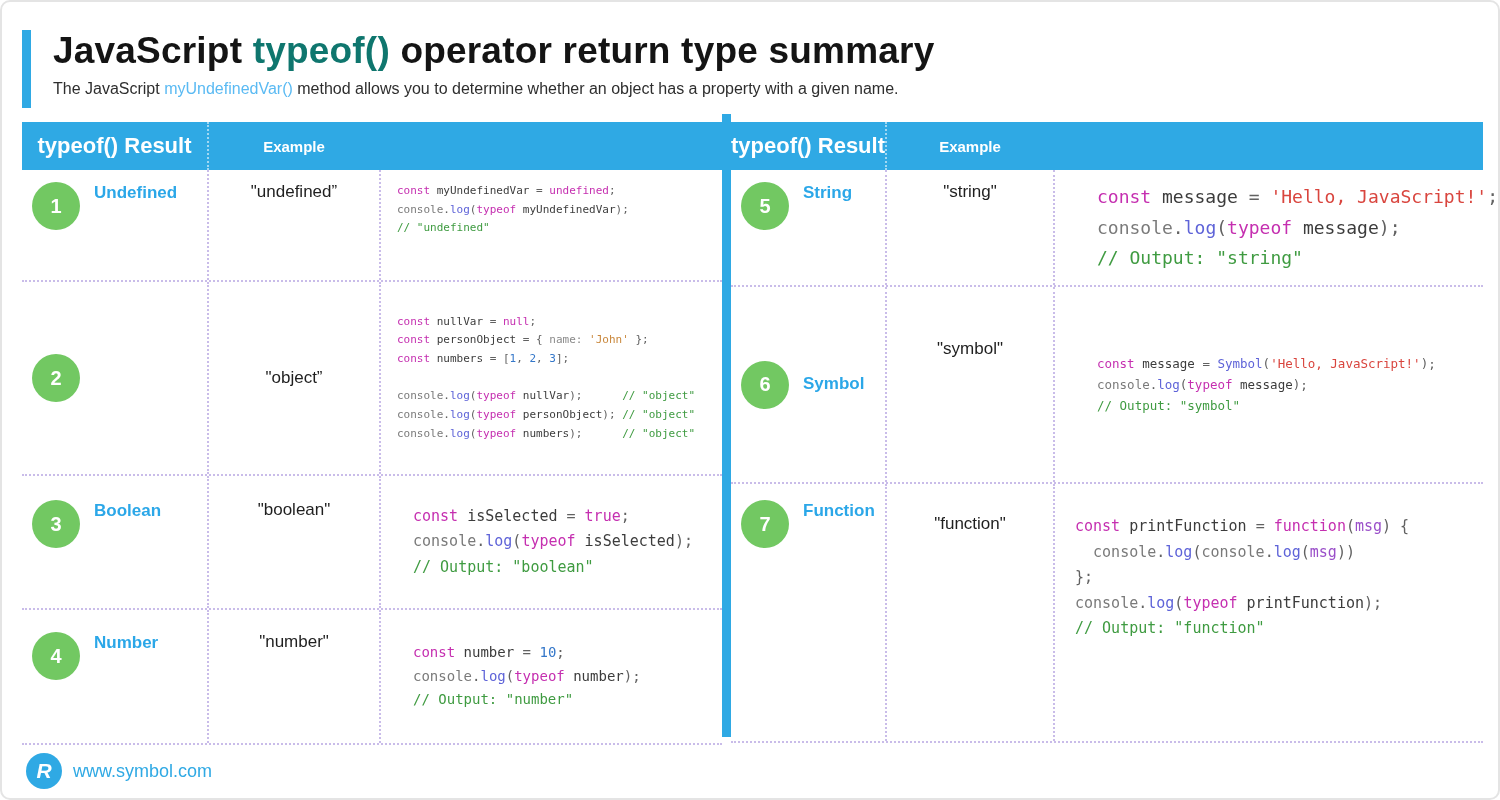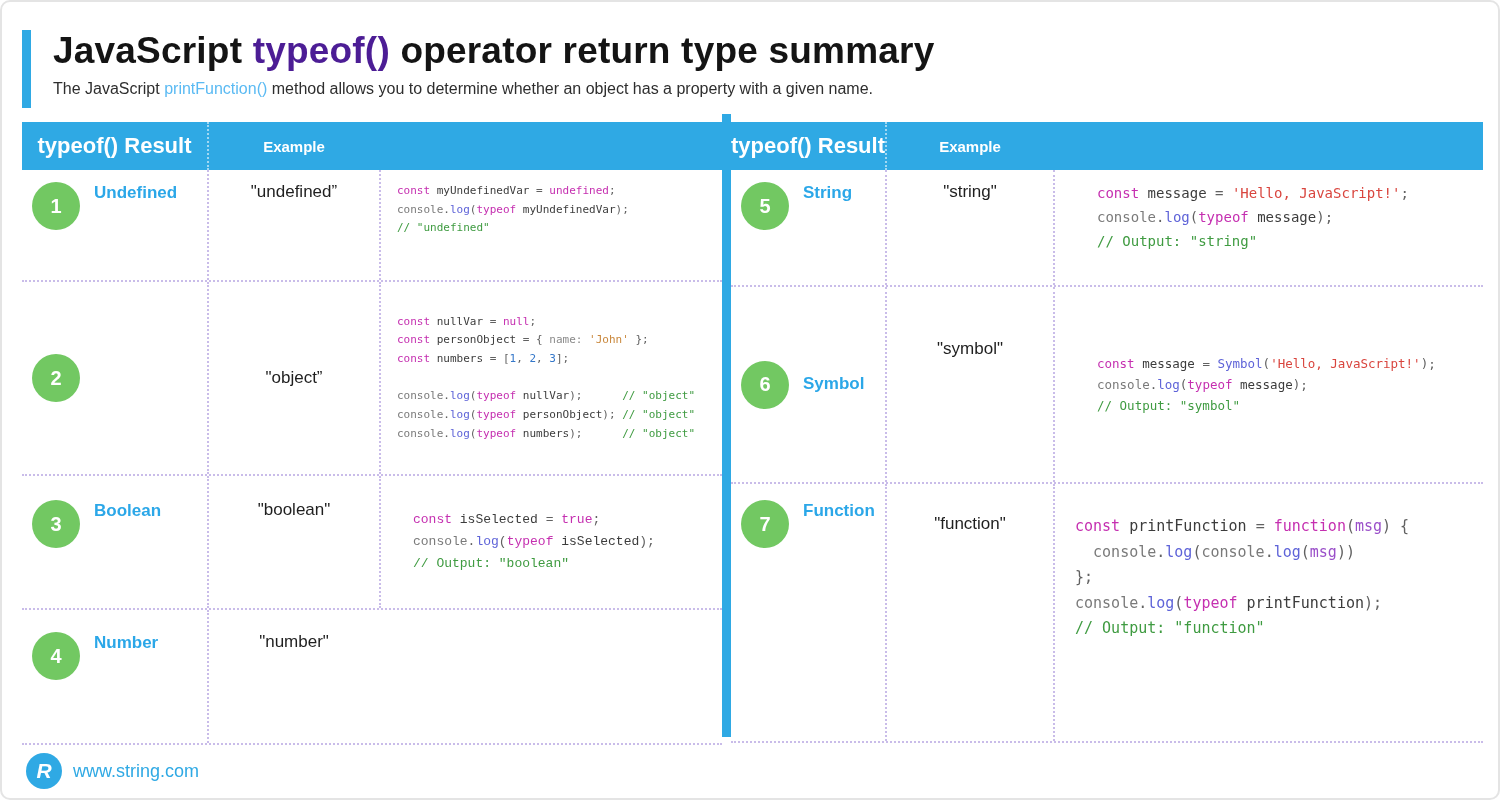--- a/index.html
+++ b/index.html
@@ -14,7 +14,7 @@
   .accent-bar{width:9px;height:78px;background:#2FA9E4;flex-shrink:0;}
   .title-text{margin-left:22px;}
   .title{margin:0;font-size:37px;font-weight:600;color:#141414;letter-spacing:.2px;line-height:1.15;}
-  .title .blue{color:#4c1d95;}
+  .title .blue{color:#0f766e;}
   .subtitle{margin:7px 0 0 0;font-size:16px;color:#2e2e2e;}
   .subtitle .blue{color:#5ABAF3;}
 

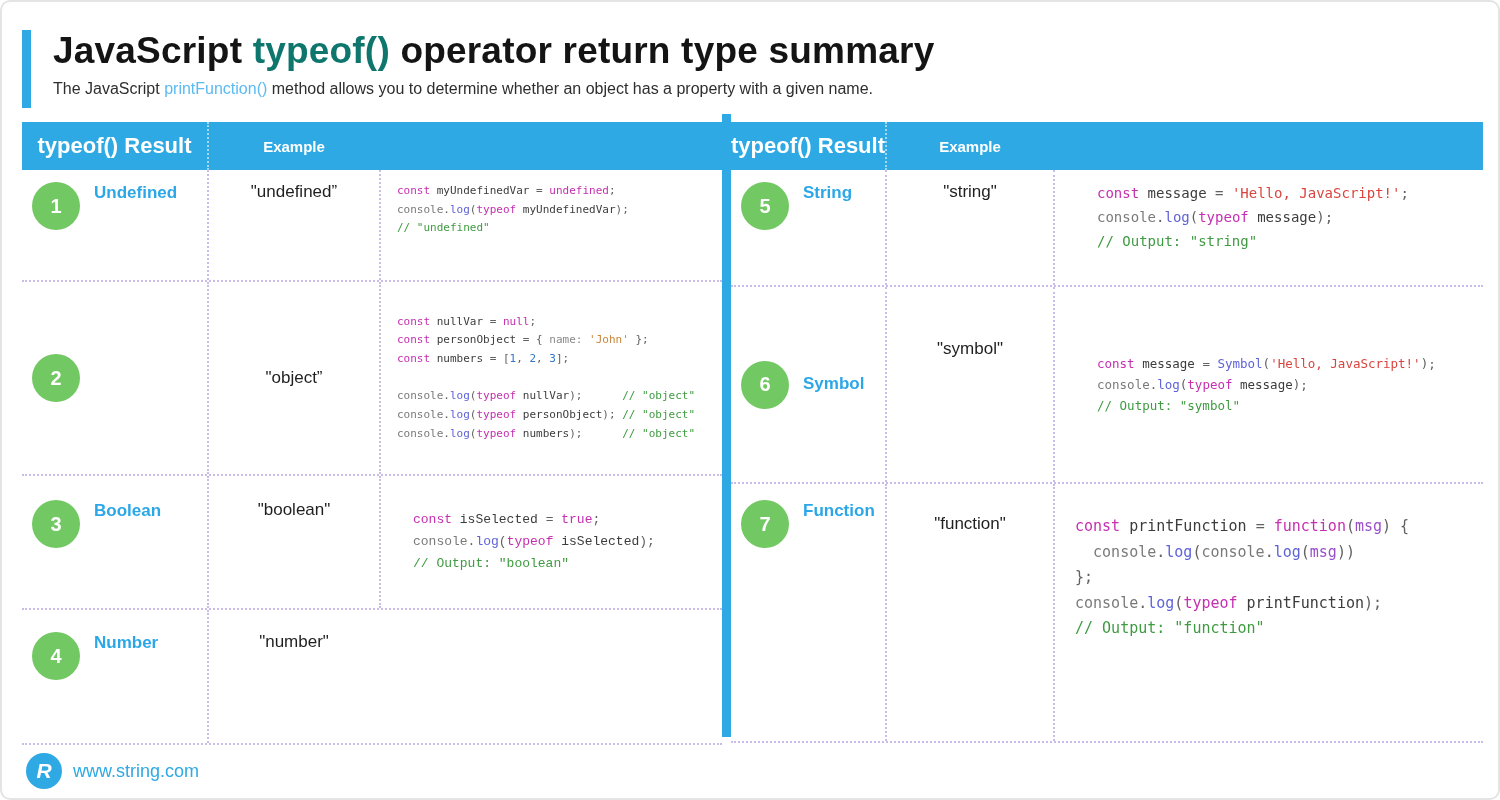--- a/index.html
+++ b/index.html
@@ -88,7 +88,7 @@
     <div class="accent-bar"></div>
     <div class="title-text">
       <h1 class="title"><span>JavaScript </span><span class="blue">typeof()</span><span> operator return type summary</span></h1>
-      <p class="subtitle"><span>The JavaScript </span><span class="blue">printFunction()</span><span> method allows you to determine whether an object has a property with a given name.</span></p>
+      <p class="subtitle"><span>The JavaScript </span><span class="blue">myUndefinedVar()</span><span> method allows you to determine whether an object has a property with a given name.</span></p>
     </div>
   </header>
 

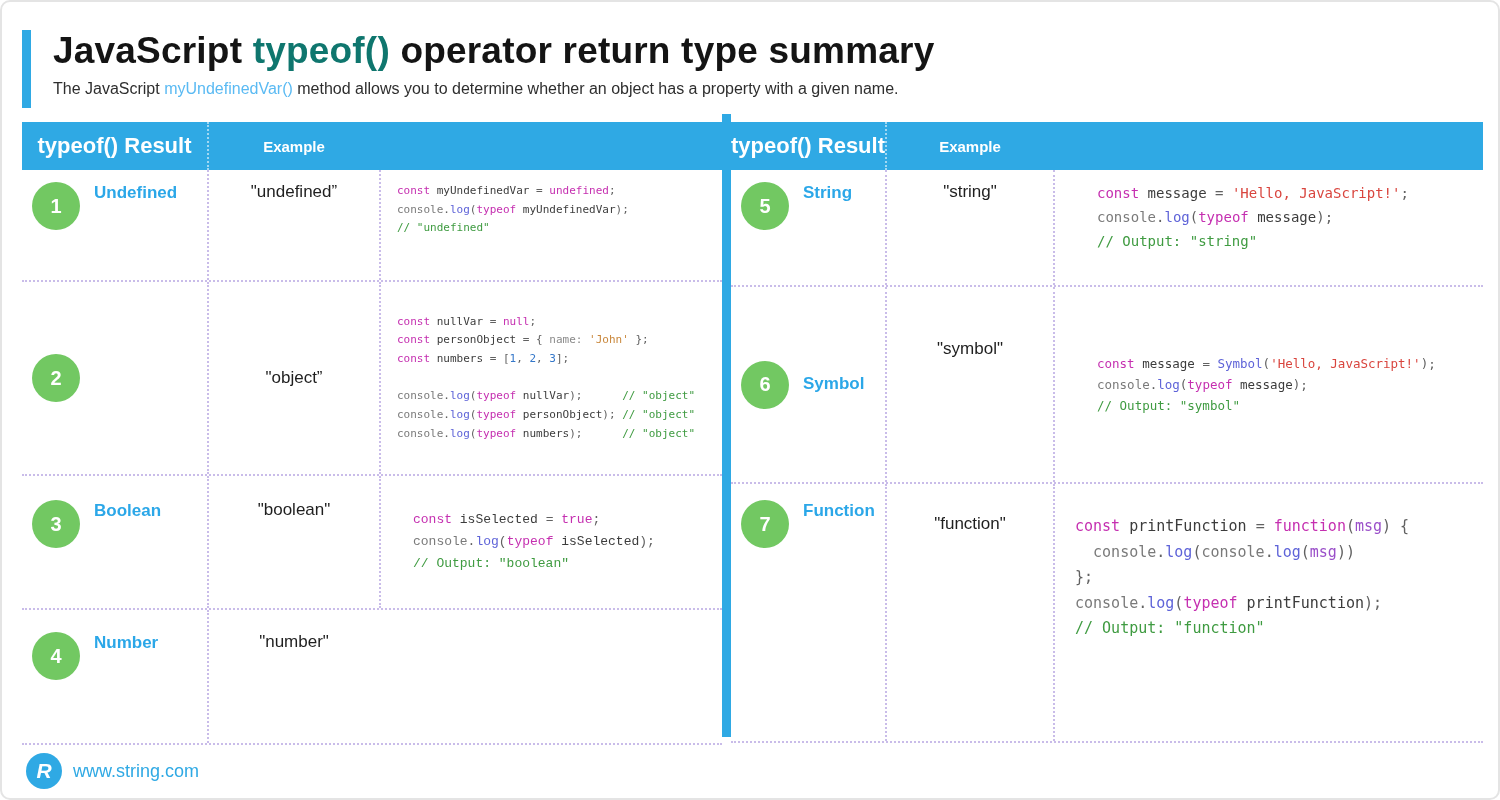--- a/index.html
+++ b/index.html
@@ -61,7 +61,7 @@
   .t0 .r1 pre{font-size:11px;}
   .t0 .r2 pre{font-size:13px;padding-left:32px;font-family:Liberation Mono, monospace;}
   .t0 .r3 pre{font-size:14px;padding-left:32px;}
-  .t1 .r0 pre{font-size:14px;padding-left:42px;}
+  .t1 .r0 pre{font-size:18px;padding-left:42px;}
   .t1 .r1 pre{font-size:12.5px;padding-left:42px;}
   .t1 .r2 pre{font-size:15px;padding-left:20px;}
 

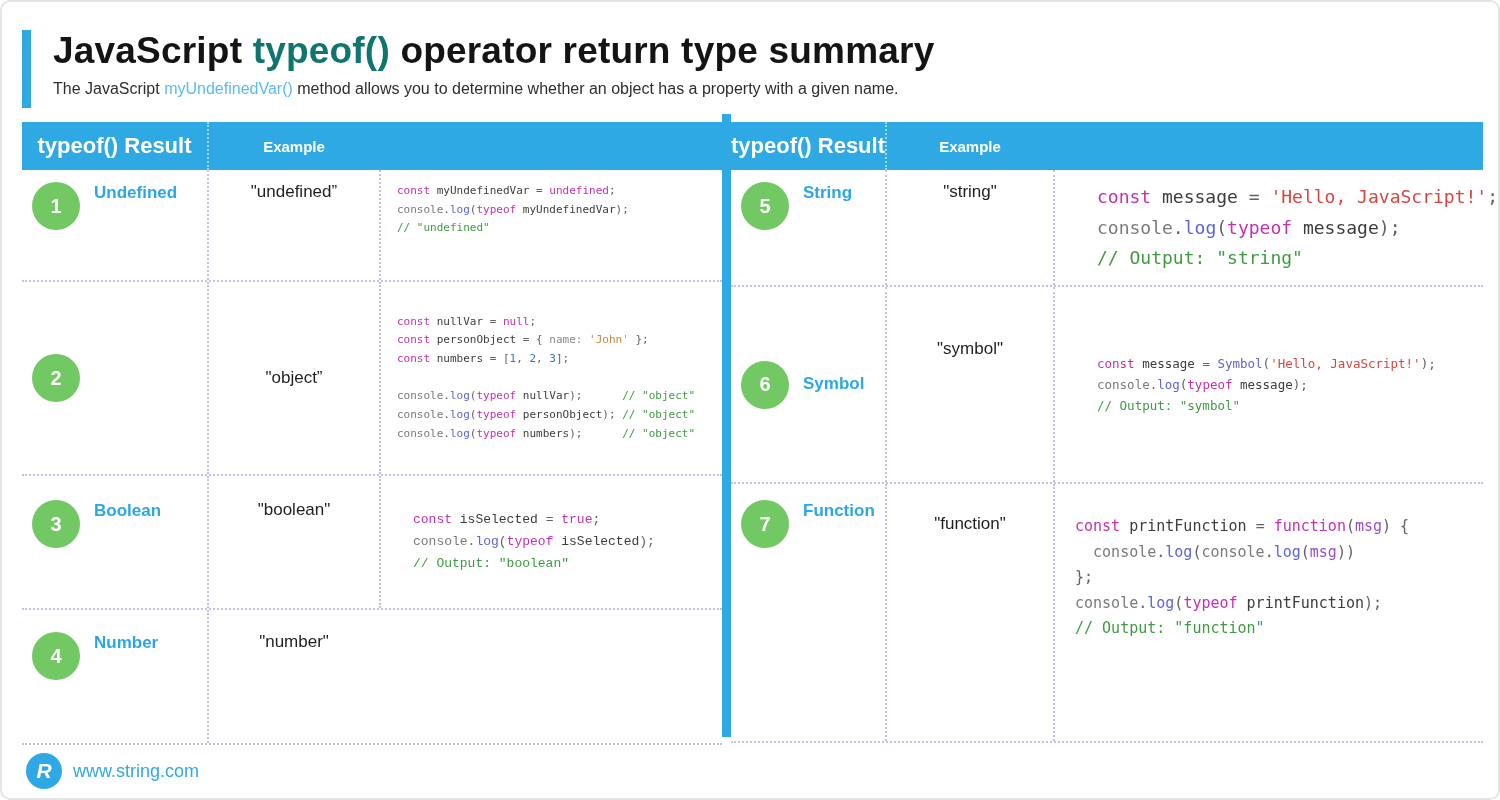--- a/index.html
+++ b/index.html
@@ -59,7 +59,7 @@
            white-space:pre;padding-left:16px;}
   .t0 .r0 pre{font-size:11px;}
   .t0 .r1 pre{font-size:11px;}
-  .t0 .r2 pre{font-size:13px;padding-left:32px;font-family:Liberation Mono, monospace;}
+  .t0 .r2 pre{font-size:15px;padding-left:32px;}
   .t0 .r3 pre{font-size:14px;padding-left:32px;}
   .t1 .r0 pre{font-size:18px;padding-left:42px;}
   .t1 .r1 pre{font-size:12.5px;padding-left:42px;}

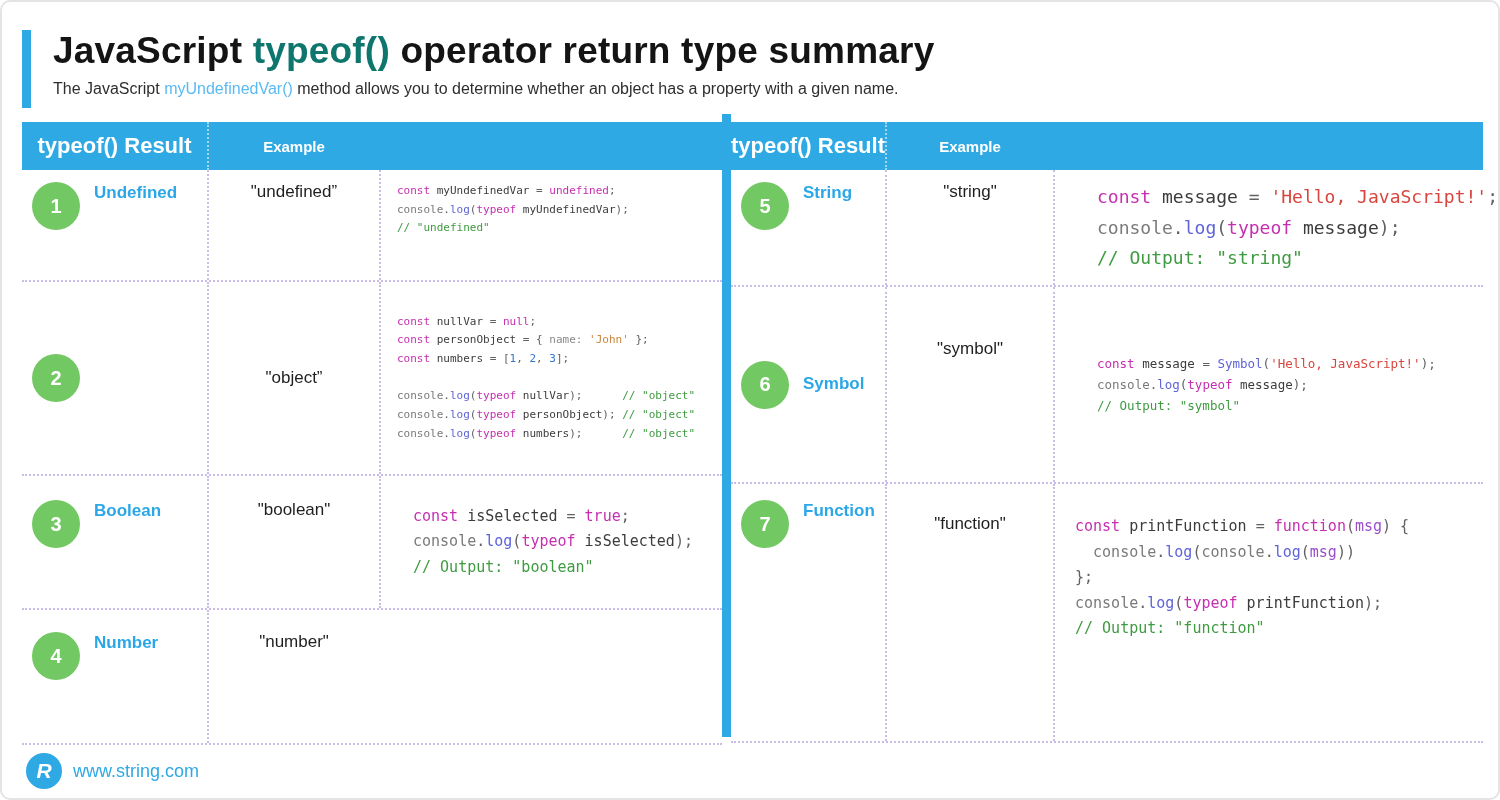--- a/index.html
+++ b/index.html
@@ -155,6 +155,12 @@
             <div class="cell c1">
               <div class="result">"number"</div>
             </div>
+            <div class="cell c2">
+              <pre class="code"><span class="tk-kw">const</span><span class="tk-id"> number </span><span class="tk-pun">= </span><span class="tk-num">10</span><span class="tk-pun">;</span>
+<span class="tk-con">console</span><span class="tk-pun">.</span><span class="tk-fn">log</span><span class="tk-pun">(</span><span class="tk-kw">typeof</span><span class="tk-id"> number</span><span class="tk-pun">);</span>
+<span class="tk-com">// Output: "number"</span>
+</pre>
+            </div>
           </div>
         </div>
     </section>

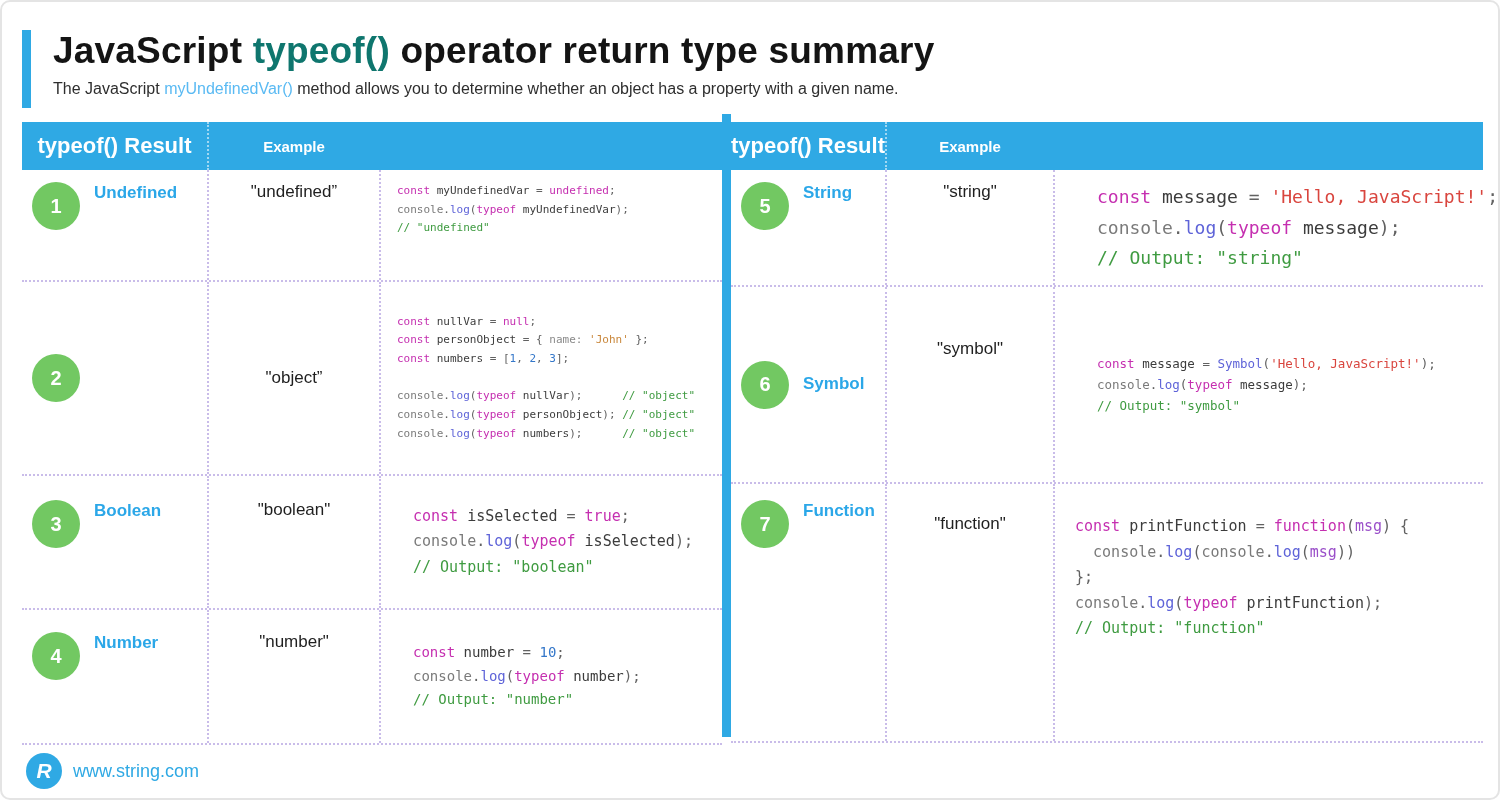--- a/index.html
+++ b/index.html
@@ -226,7 +226,7 @@
     <div class="logo">
         <span>R</span>
       </div>
-    <span class="site">www.string.com</span>
+    <span class="site">www.symbol.com</span>
   </footer>
 
 </div>

